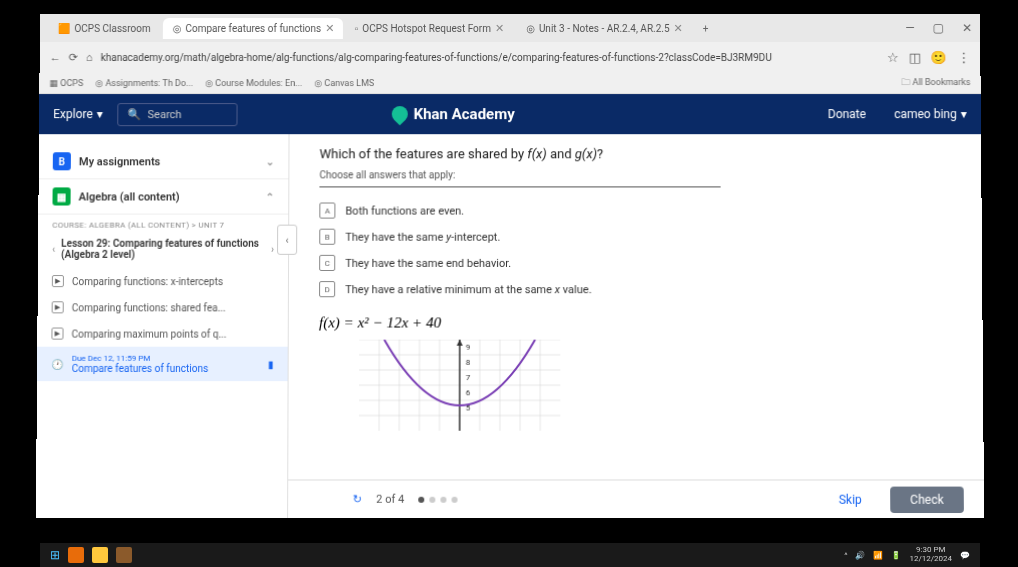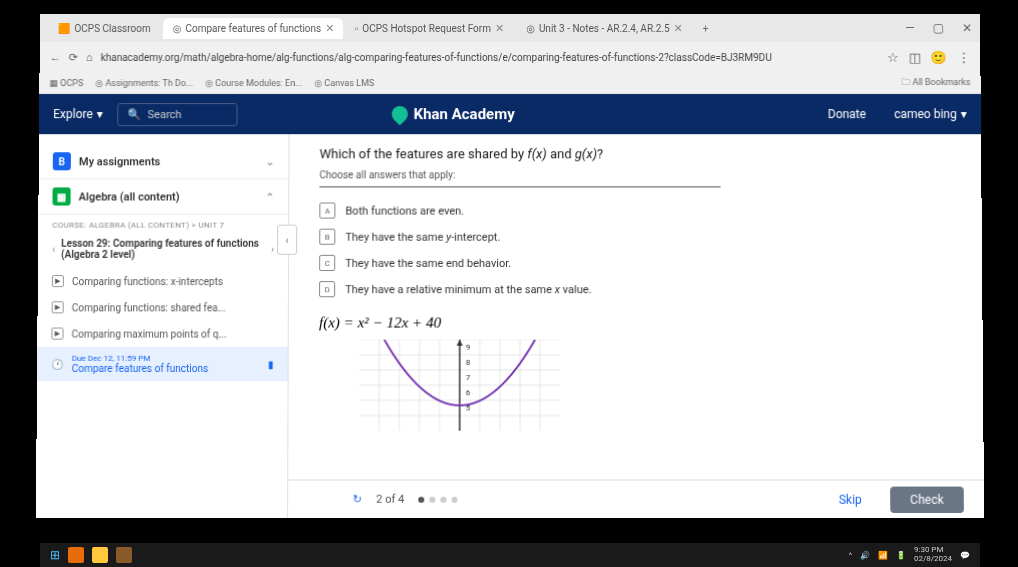--- a/index.html
+++ b/index.html
@@ -55,7 +55,7 @@
 .taskbar { position: absolute; bottom: 0; left: 40px; width: 940px; height: 24px; background: #1a1a1a; display: flex; align-items: center; padding: 0 10px; gap: 8px; }
 .task-icon { width: 16px; height: 16px; border-radius: 2px; }
 .task-right { margin-left: auto; display: flex; align-items: center; gap: 8px; color: #ccc; font-size: 8px; }
-.clock { text-align: left; line-height: 1.1; }
+.clock { text-align: center; line-height: 1.1; }
 </style>
 </head>
 <body>

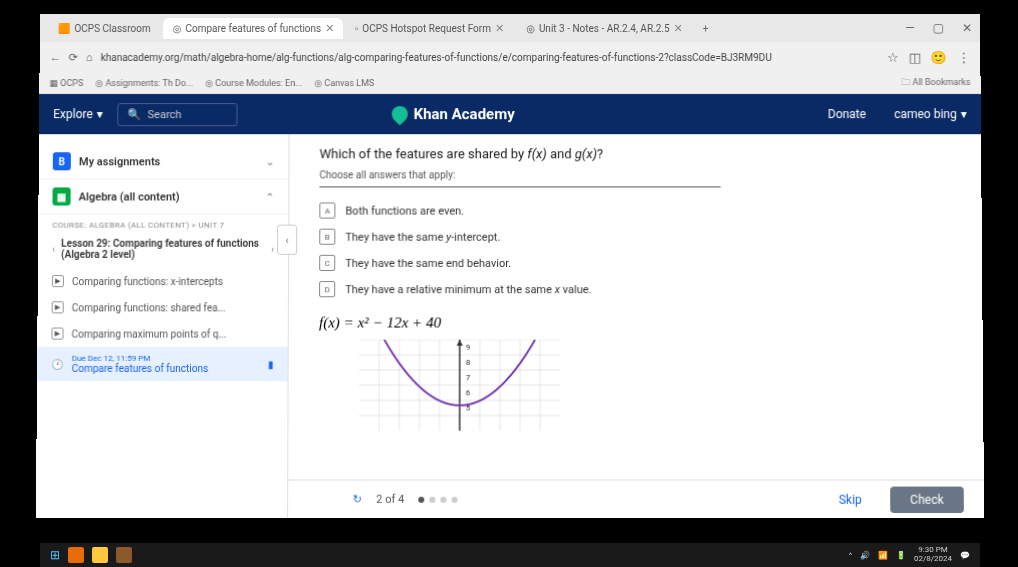--- a/index.html
+++ b/index.html
@@ -256,7 +256,7 @@
     <span>🔋</span>
     <div class="clock">
       <div>9:30 PM</div>
-      <div>02/8/2024</div>
+      <div>12/12/2024</div>
     </div>
     <span>💬</span>
   </div>

